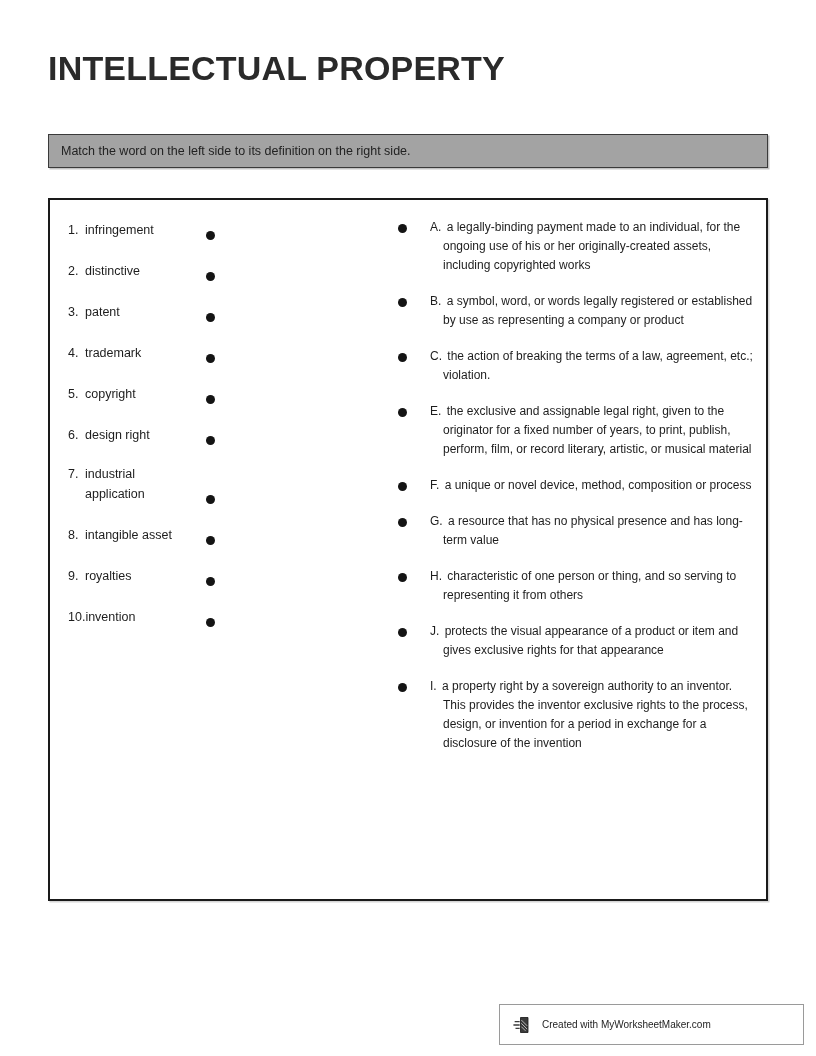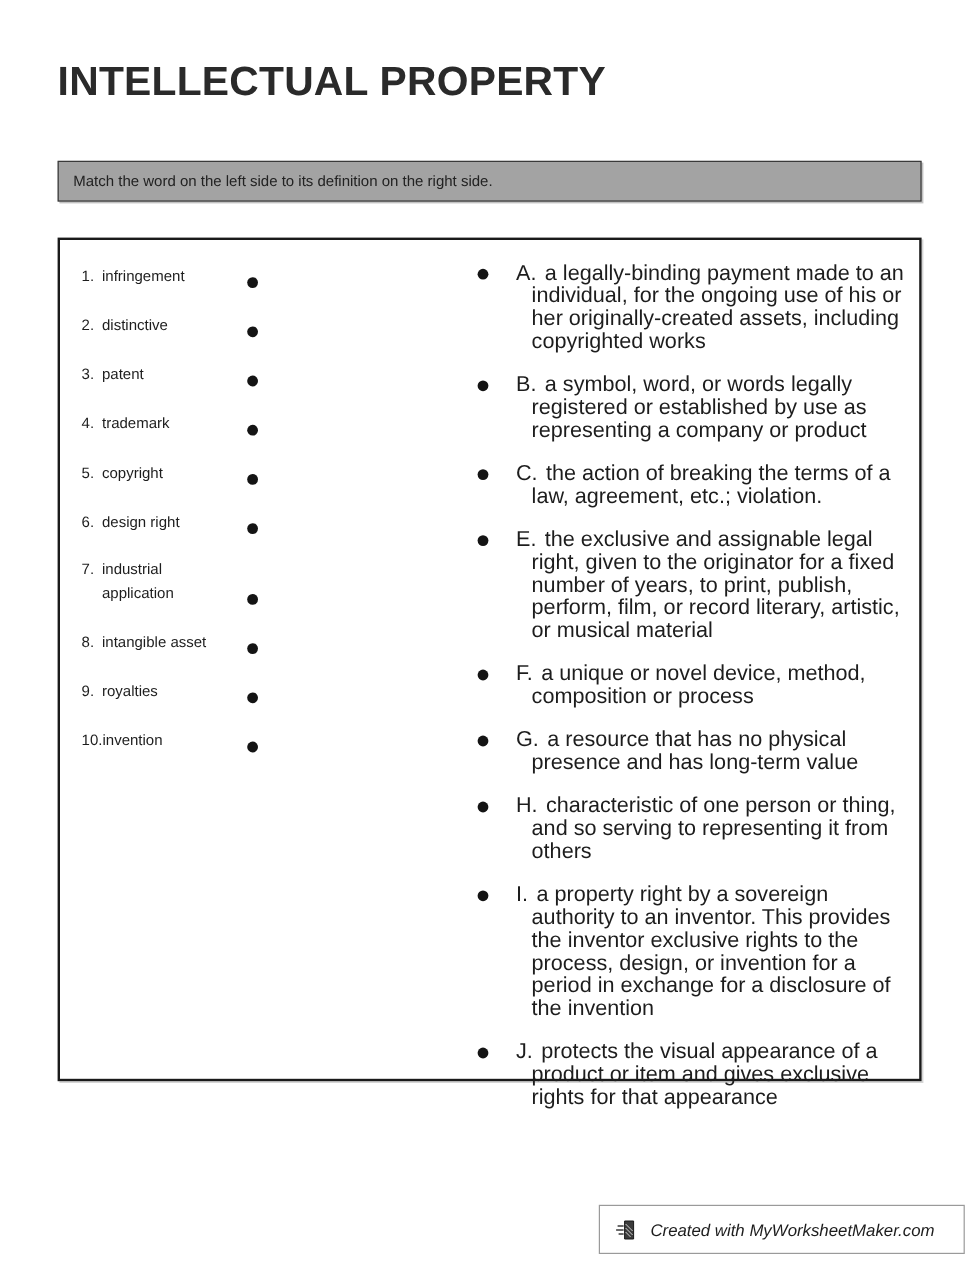--- a/index.html
+++ b/index.html
@@ -127,7 +127,7 @@
     margin-right: 23px;
   }
   .def-text {
-    font-size: 18px;
+    font-size: 12px;
     line-height: 19px;
     color: #1d1d1d;
     flex: 1;

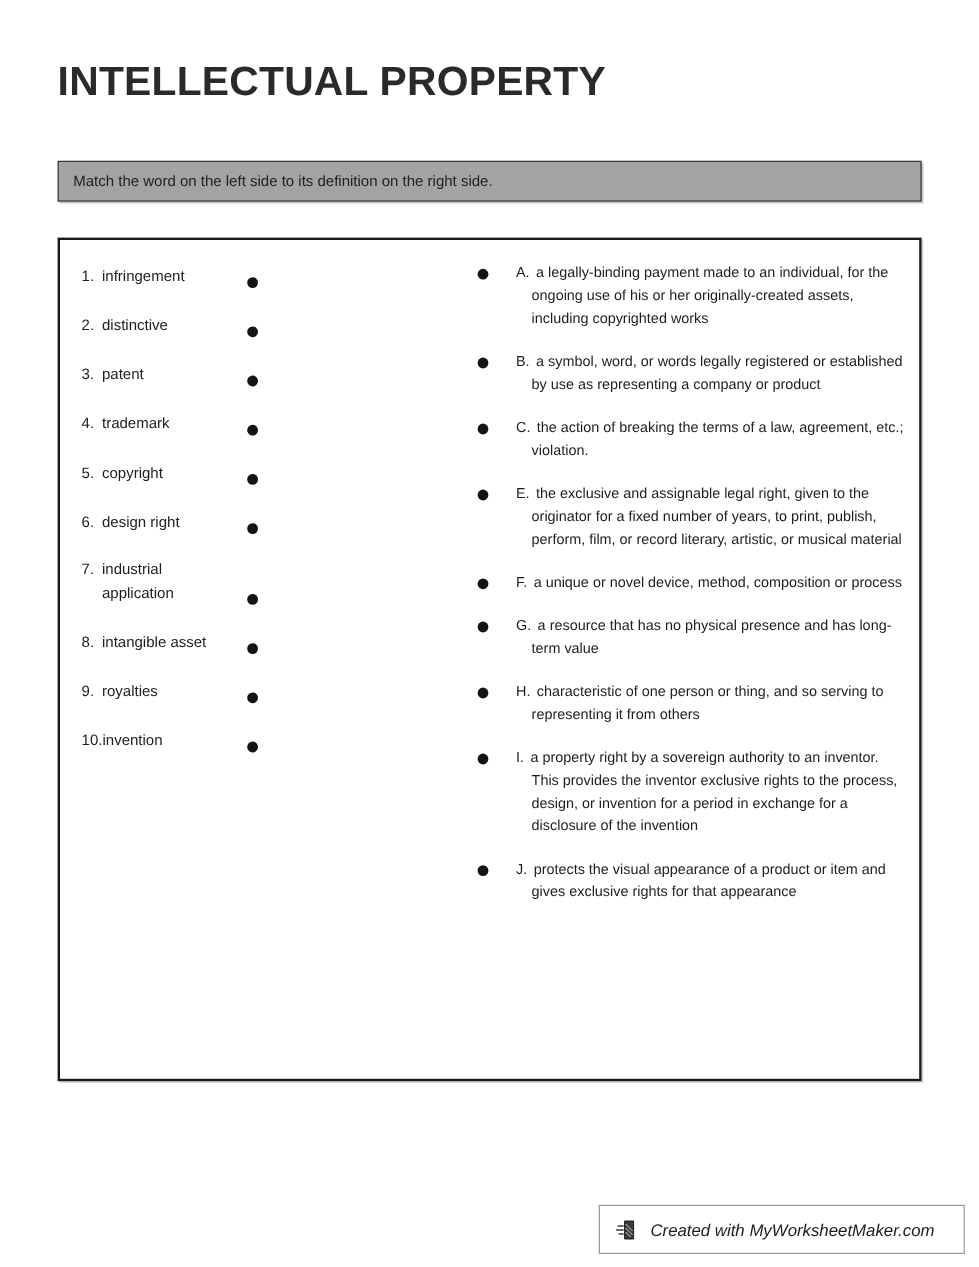--- a/index.html
+++ b/index.html
@@ -253,11 +253,11 @@
         </div>
         <div class="def-row">
           <span class="dot def-dot"></span>
+          <div class="def-text"><span class="dletter">J.</span> <span>protects the visual appearance of a product or item and gives exclusive rights for that appearance</span></div>
+        </div>
+        <div class="def-row">
+          <span class="dot def-dot"></span>
           <div class="def-text"><span class="dletter">I.</span> <span>a property right by a sovereign authority to an inventor. This provides the inventor exclusive rights to the process, design, or invention for a period in exchange for a disclosure of the invention</span></div>
-        </div>
-        <div class="def-row">
-          <span class="dot def-dot"></span>
-          <div class="def-text"><span class="dletter">J.</span> <span>protects the visual appearance of a product or item and gives exclusive rights for that appearance</span></div>
         </div>
       </div>
 

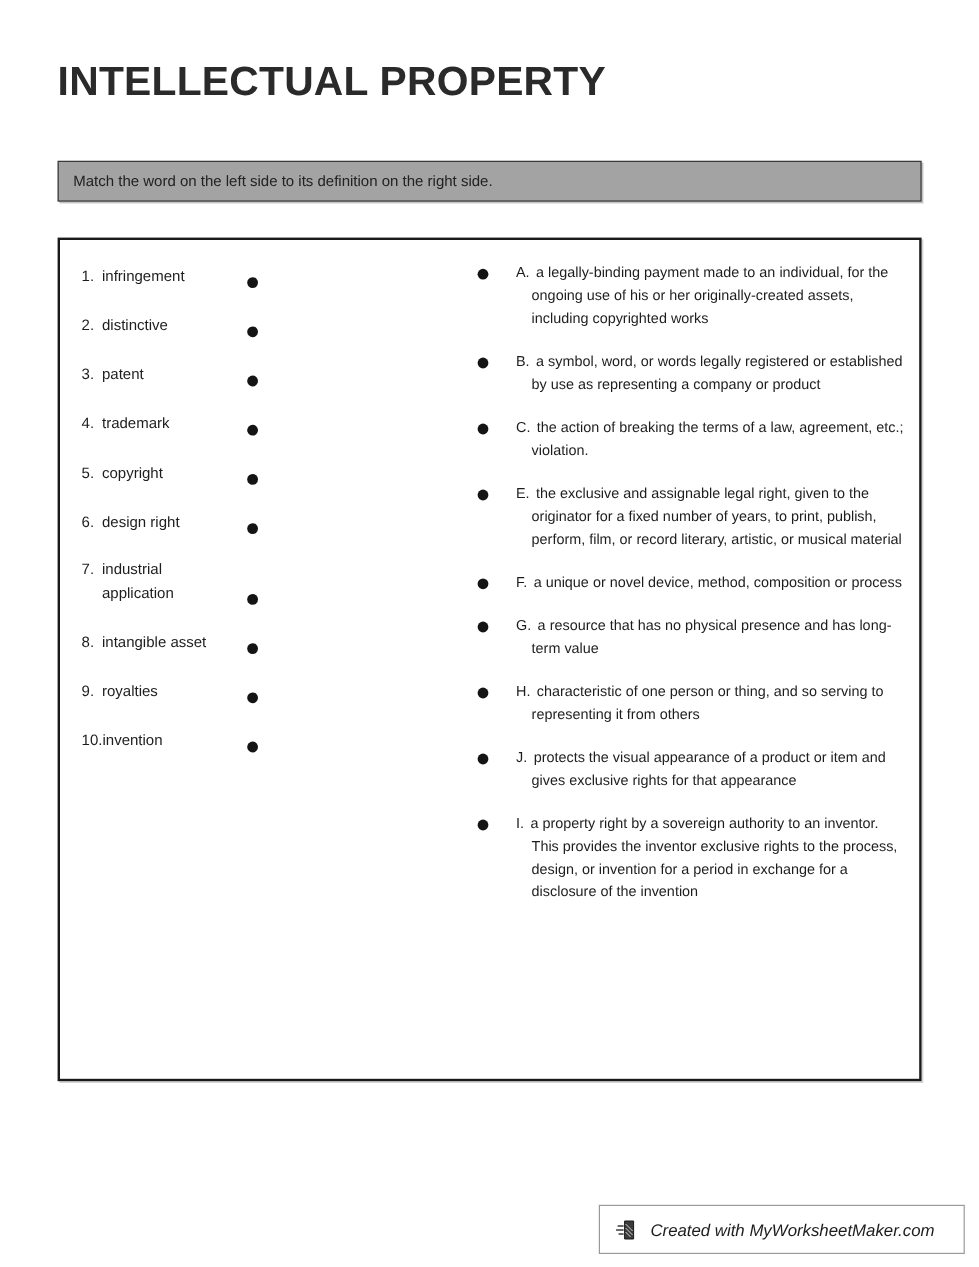--- a/index.html
+++ b/index.html
@@ -159,11 +159,10 @@
     flex: 0 0 auto;
   }
   .footer-text {
-    font-size: 14px;
+    font-size: 10px;
     color: #1d1d1d;
     line-height: 18px;
     white-space: nowrap;
-    font-style: italic;
   }
 </style>
 </head>

